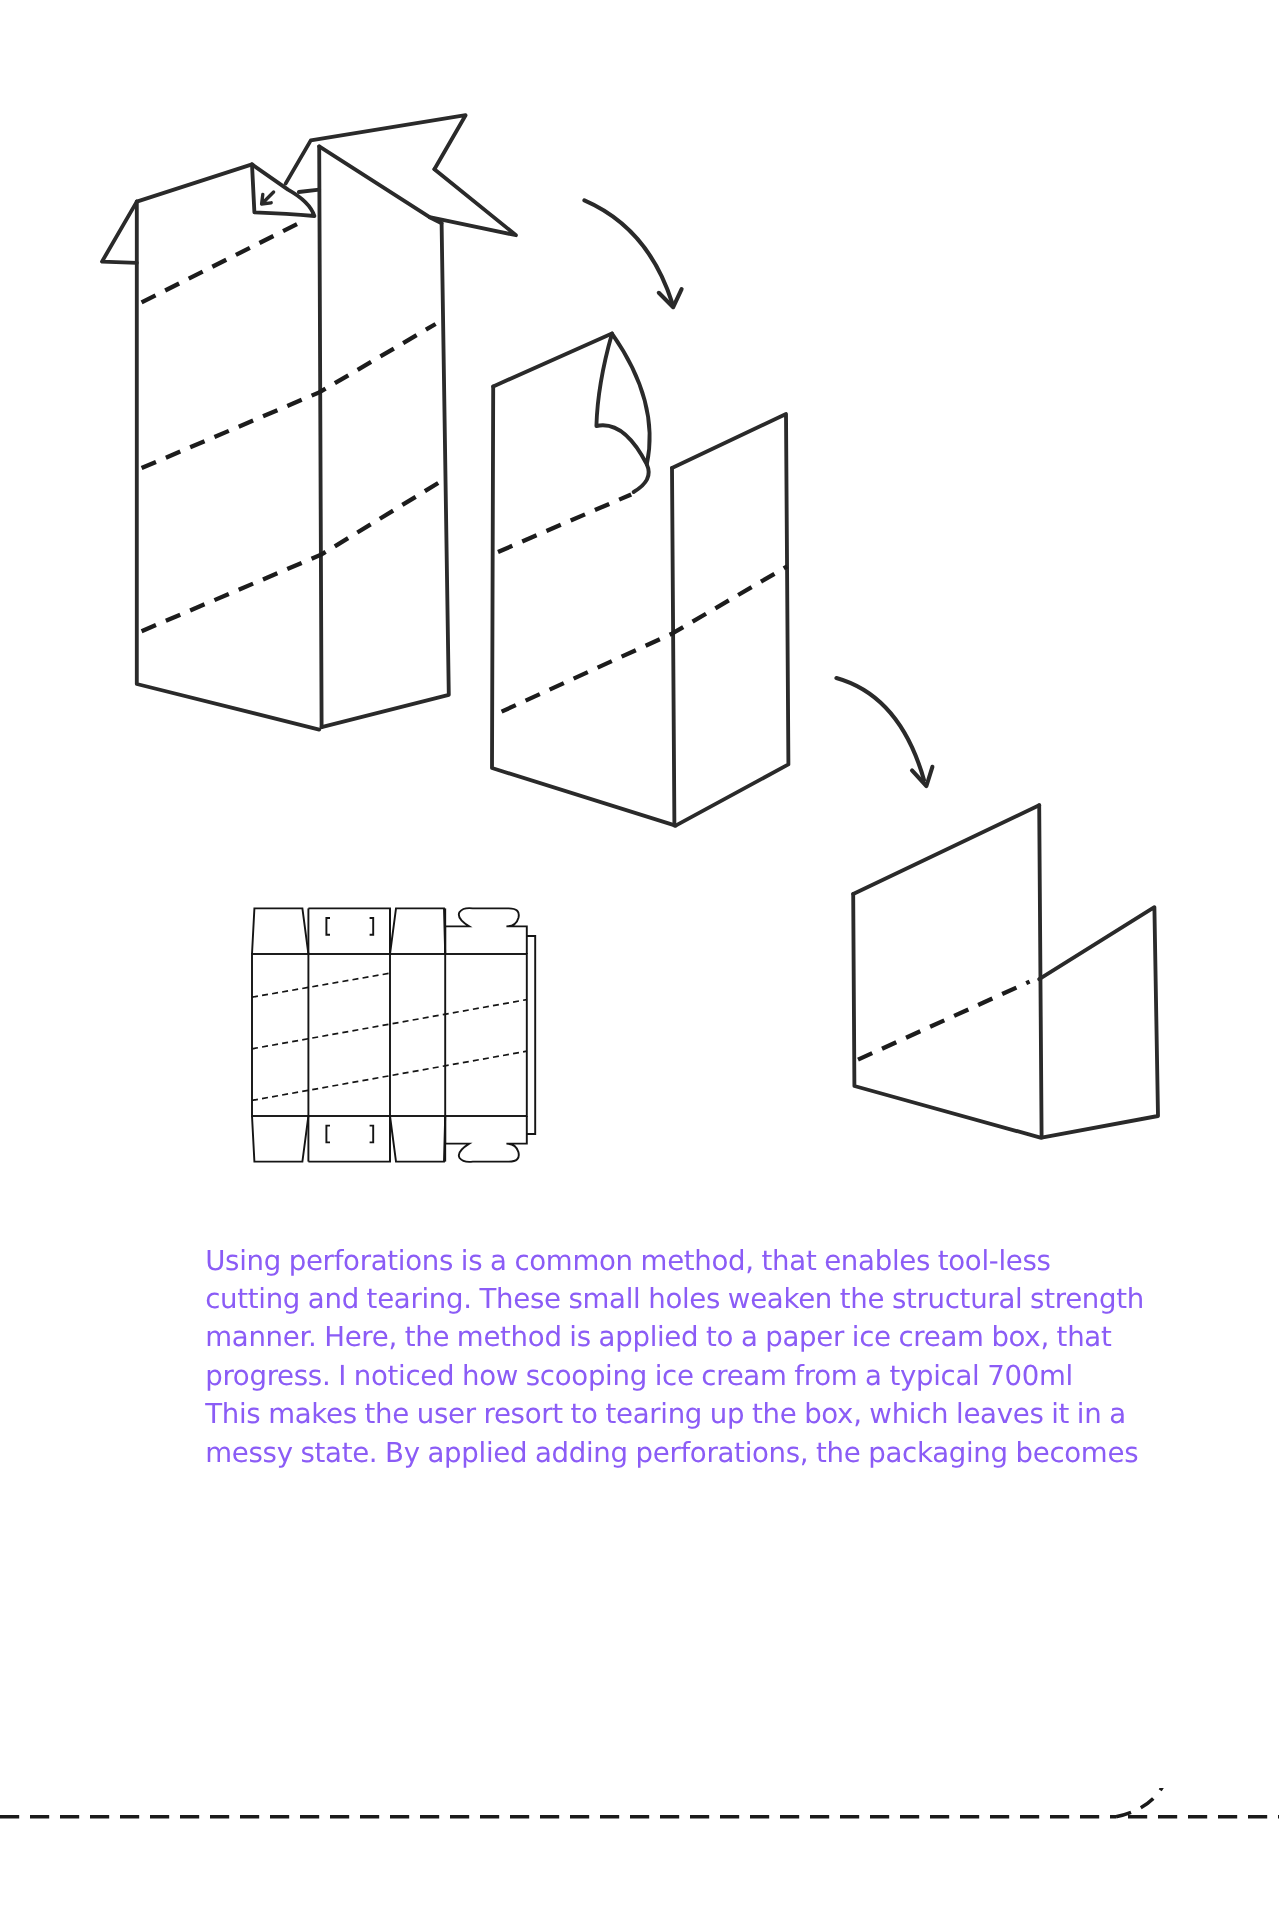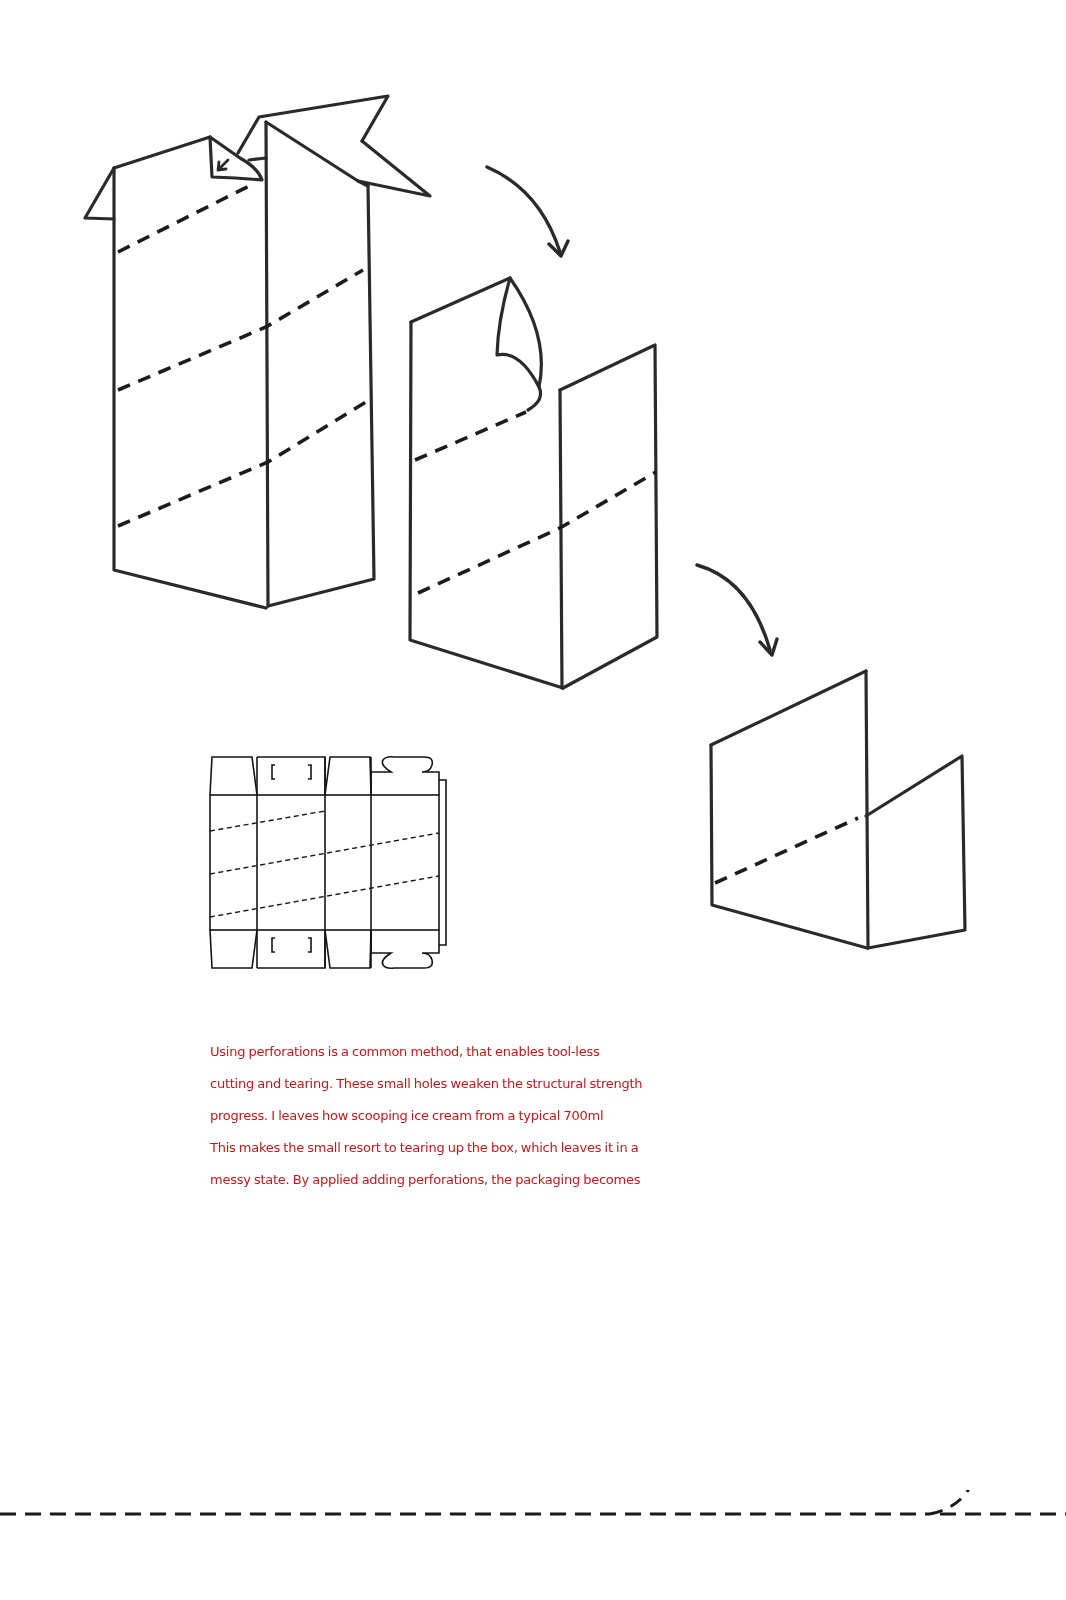--- a/index.html
+++ b/index.html
@@ -12,8 +12,8 @@
   .arrow { fill:none; stroke:#2a2a2a; stroke-width:3.4; stroke-linecap:round; stroke-linejoin:round; }
   .body-text {
     position:absolute; left:171px; top:1036px; width:720px;
-    font-family:"DejaVu Sans", sans-serif; font-size:13px; line-height:31.9px;
-    color:#b91c1c; letter-spacing:-0.25px; word-spacing:-0.6px;margin-left:39px;
+    font-family:"DejaVu Sans", sans-serif; font-size:23px; line-height:31.9px;
+    color:#8b5cf6; letter-spacing:-0.25px; word-spacing:-0.6px;
   }
   .body-text span.line { display:block; white-space:nowrap; }
   .cut-line { position:absolute; left:0; top:1490px; width:1066px; height:110px; }

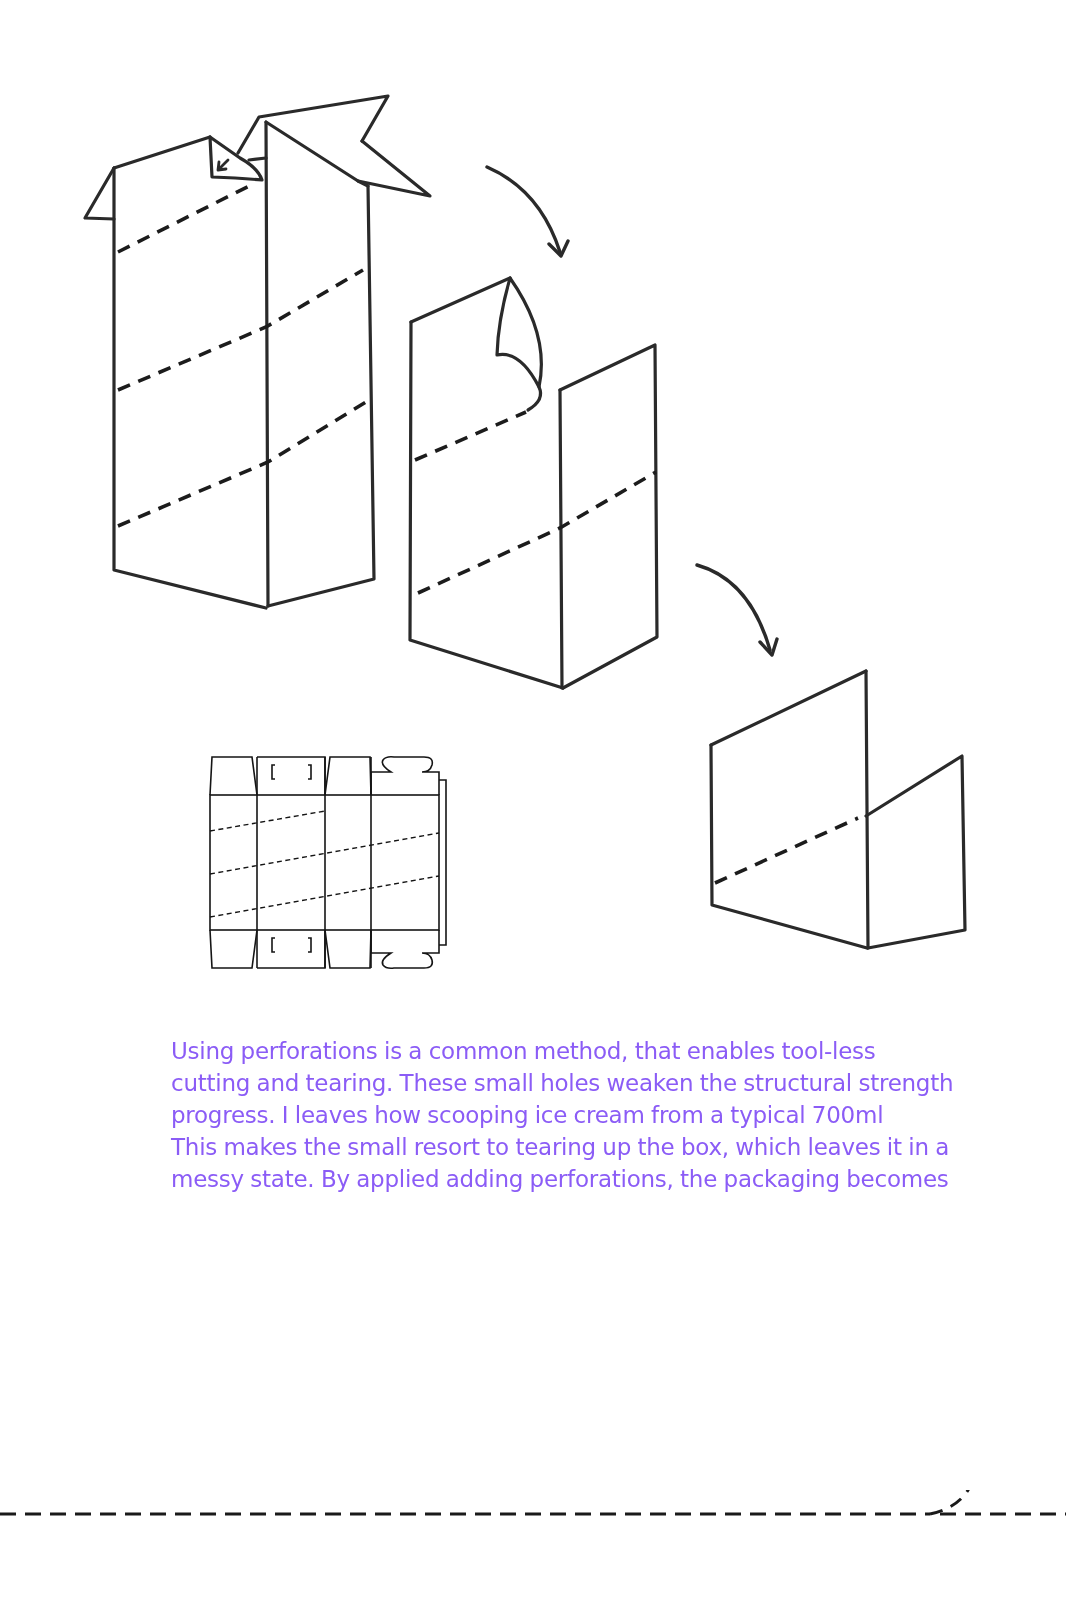--- a/index.html
+++ b/index.html
@@ -116,6 +116,7 @@
 <div class="body-text">
   <span class="line">Using perforations is a common method, that enables tool-less</span>
   <span class="line">cutting and tearing. These small holes weaken the structural strength</span>
+  <span class="line">manner. Here, the method is applied to a paper ice cream box, that</span>
   <span class="line">progress. I leaves how scooping ice cream from a typical 700ml</span>
   <span class="line">This makes the small resort to tearing up the box, which leaves it in a</span>
   <span class="line">messy state. By applied adding perforations, the packaging becomes</span>

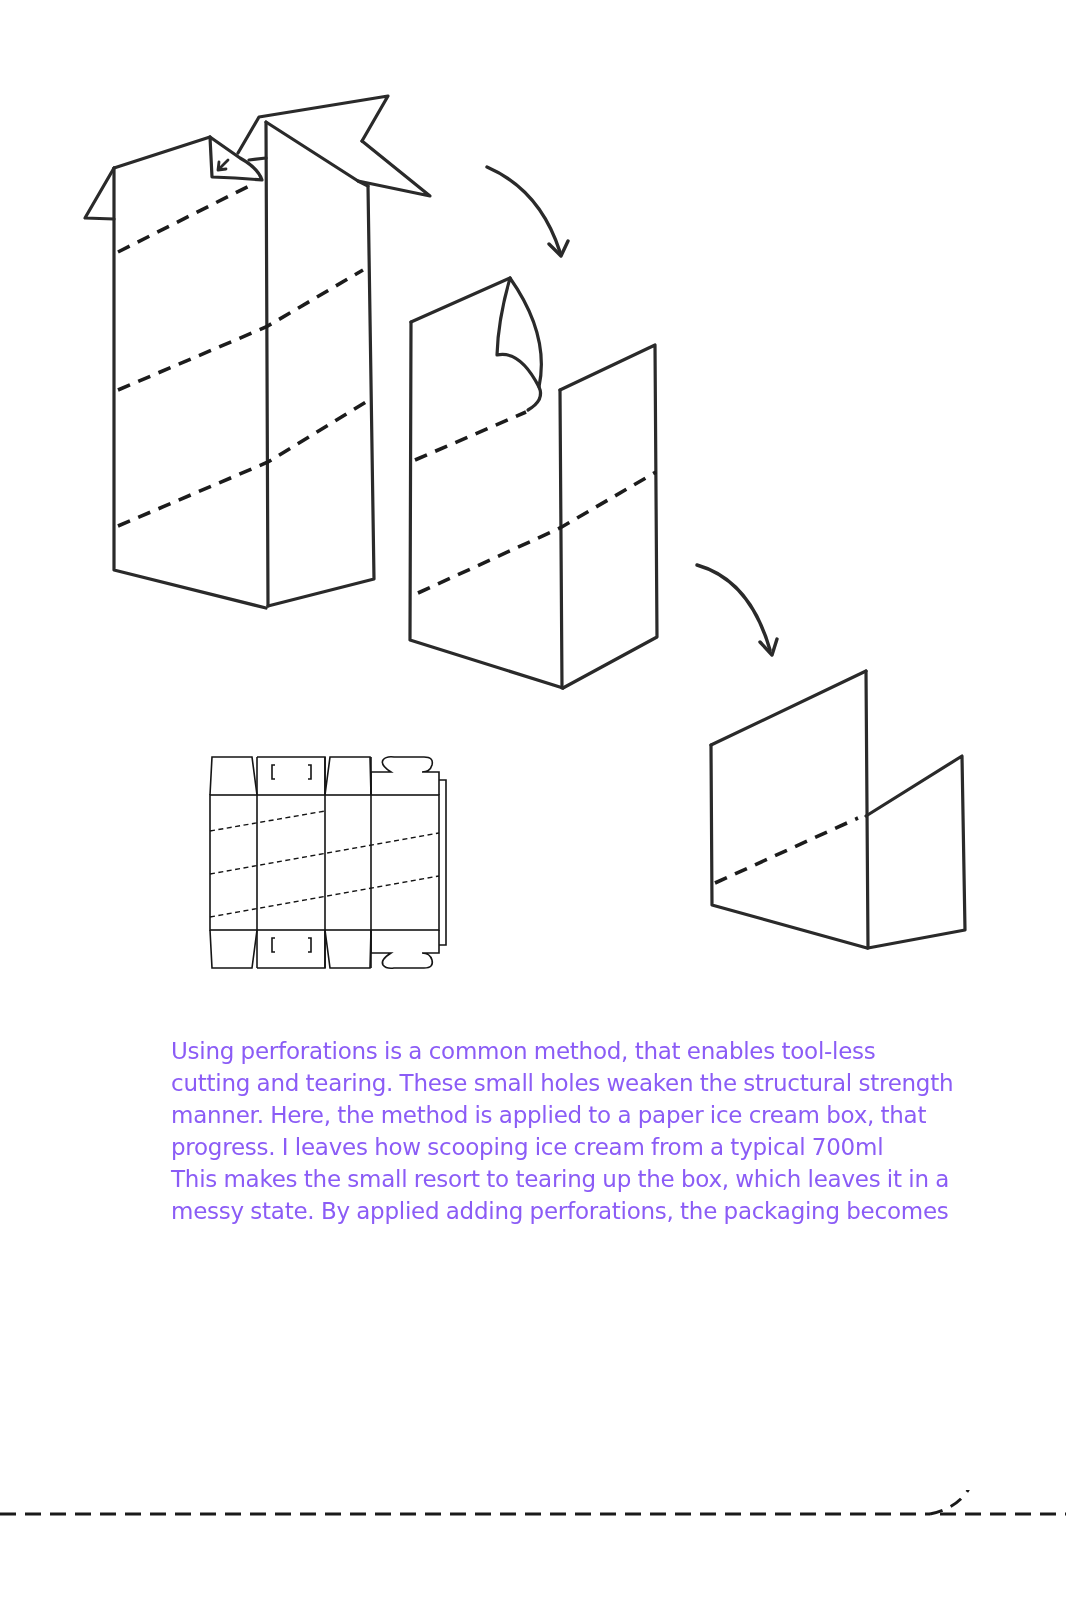--- a/index.html
+++ b/index.html
@@ -117,7 +117,7 @@
   <span class="line">Using perforations is a common method, that enables tool-less</span>
   <span class="line">cutting and tearing. These small holes weaken the structural strength</span>
   <span class="line">manner. Here, the method is applied to a paper ice cream box, that</span>
-  <span class="line">progress. I leaves how scooping ice cream from a typical 700ml</span>
+  <span class="line">progress. I noticed how scooping ice cream from a typical 700ml</span>
   <span class="line">This makes the small resort to tearing up the box, which leaves it in a</span>
   <span class="line">messy state. By applied adding perforations, the packaging becomes</span>
 </div>

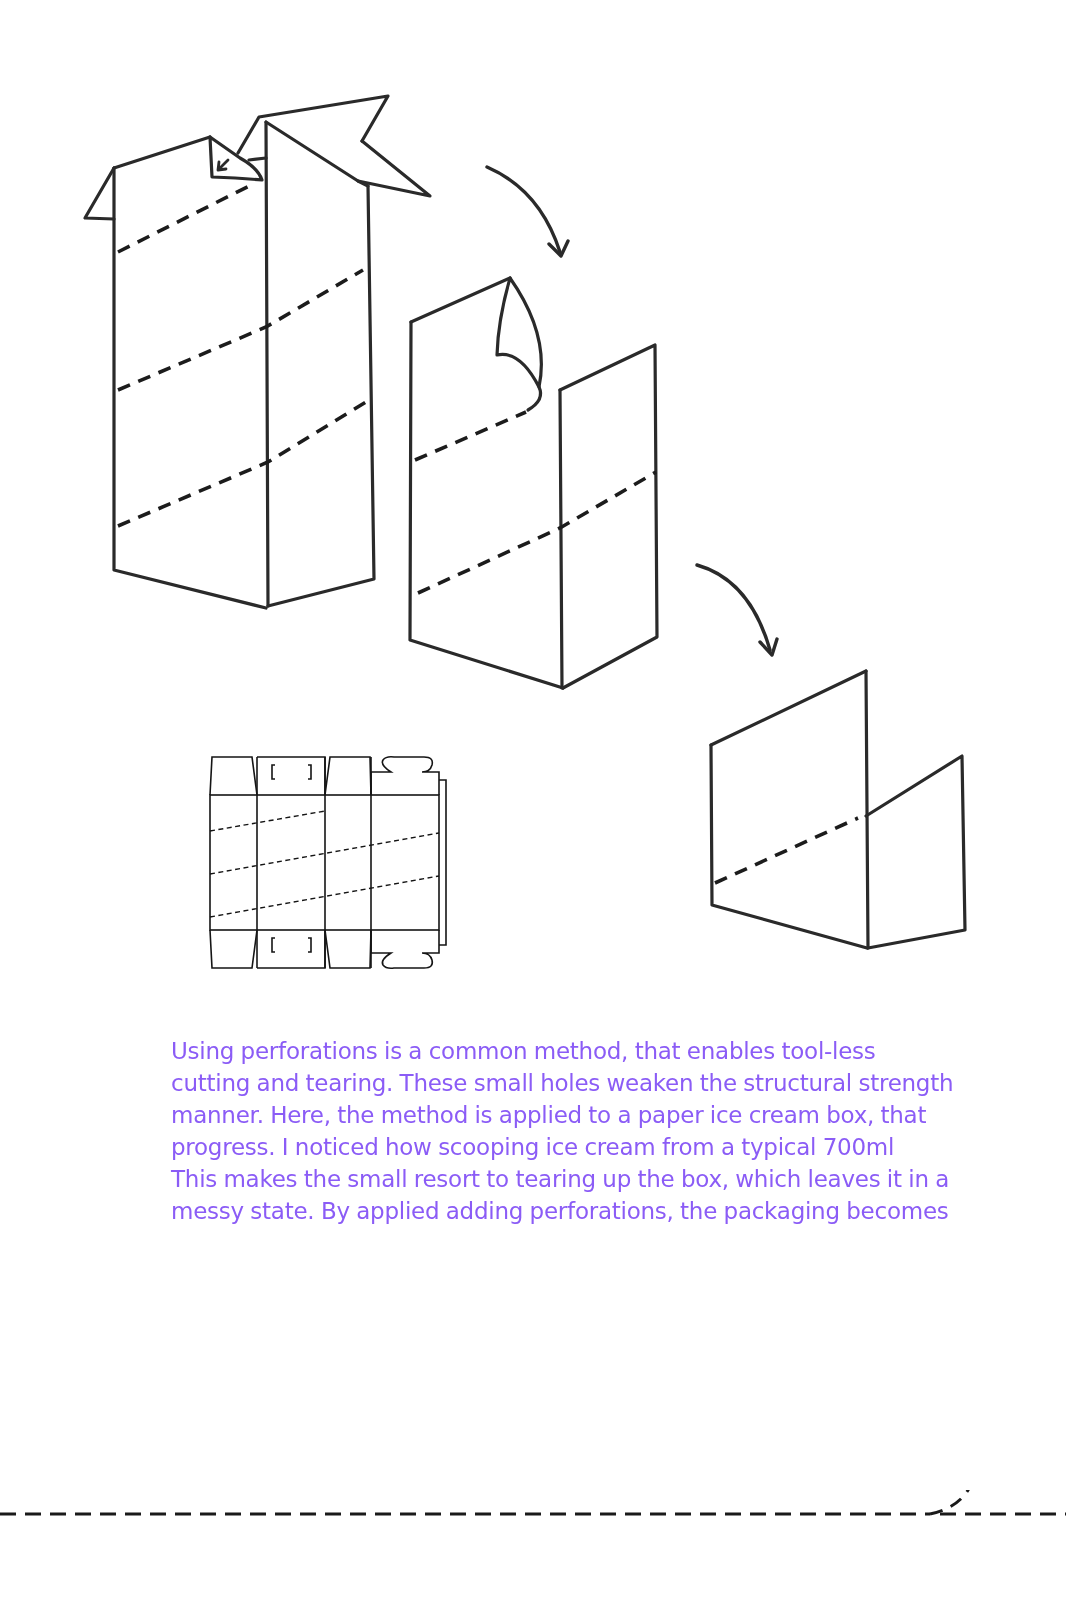--- a/index.html
+++ b/index.html
@@ -118,7 +118,7 @@
   <span class="line">cutting and tearing. These small holes weaken the structural strength</span>
   <span class="line">manner. Here, the method is applied to a paper ice cream box, that</span>
   <span class="line">progress. I noticed how scooping ice cream from a typical 700ml</span>
-  <span class="line">This makes the small resort to tearing up the box, which leaves it in a</span>
+  <span class="line">This makes the user resort to tearing up the box, which leaves it in a</span>
   <span class="line">messy state. By applied adding perforations, the packaging becomes</span>
 </div>
 

